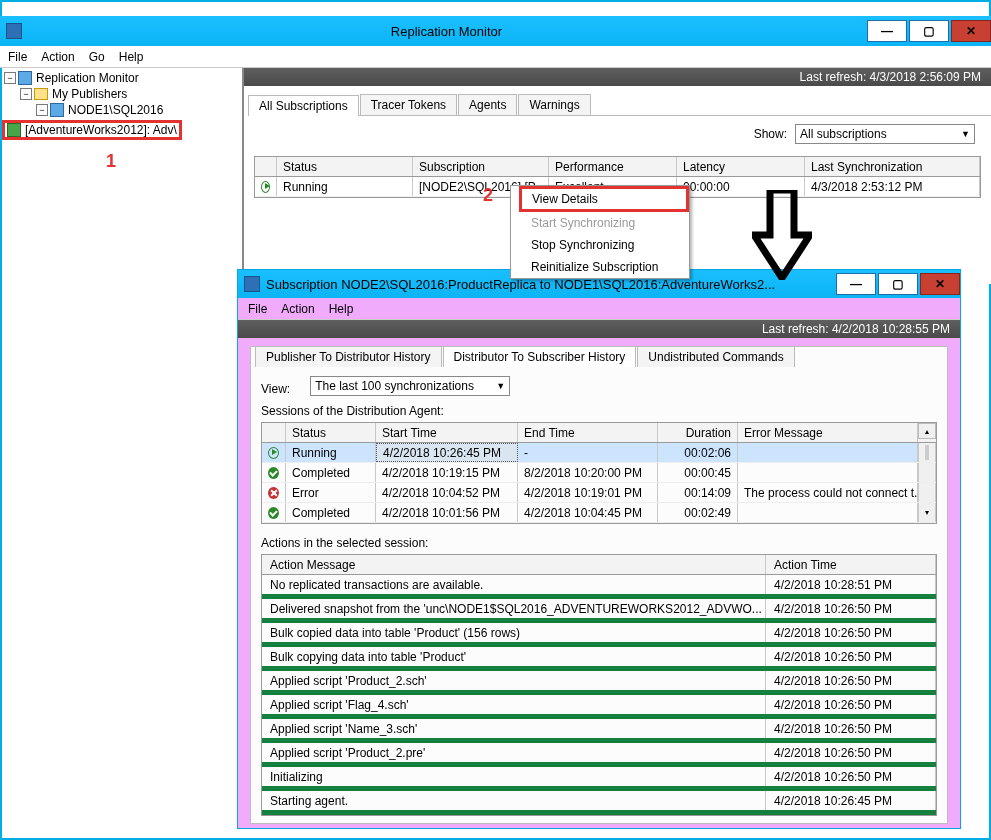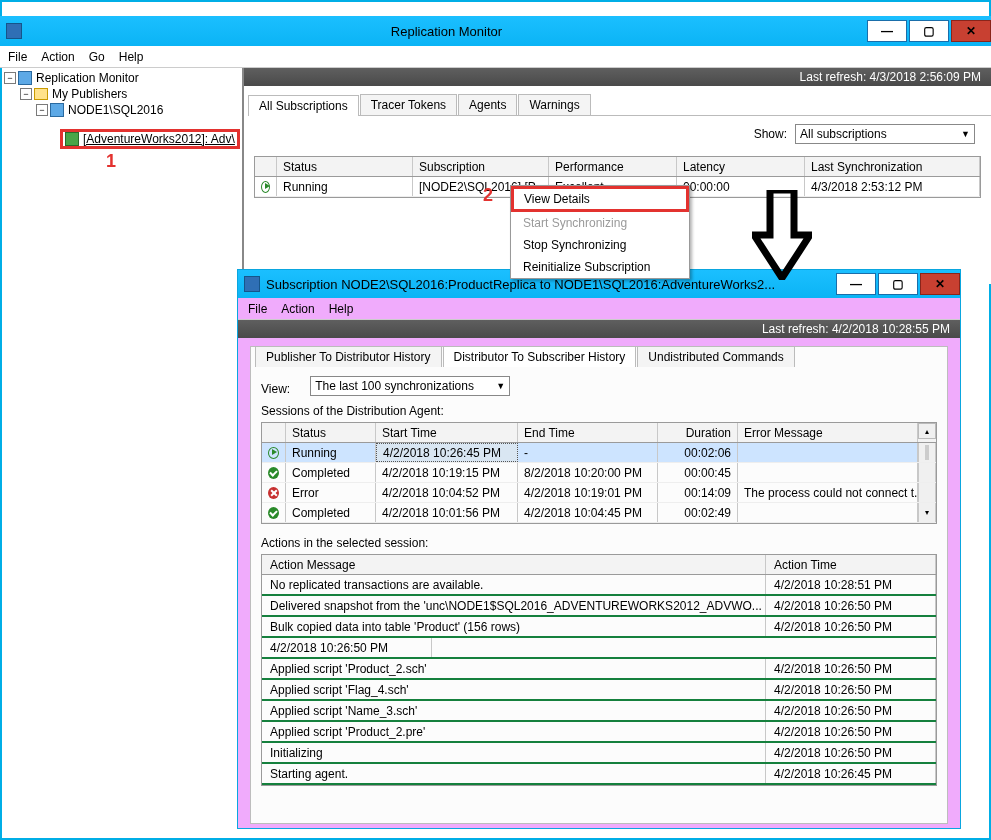--- a/index.html
+++ b/index.html
@@ -142,7 +142,7 @@
         <span class="tree-node"></span>
         <span>NODE1\SQL2016</span>
       </div>
-      <div class="tree-item" style="padding-left:58px; margin-top:13px;text-decoration:underline;">
+      <div class="tree-item" style="margin-top:4px;">
         <span class="tree-hl">
           <span class="tree-pub"></span>
           <span>[AdventureWorks2012]: Adv\</span>

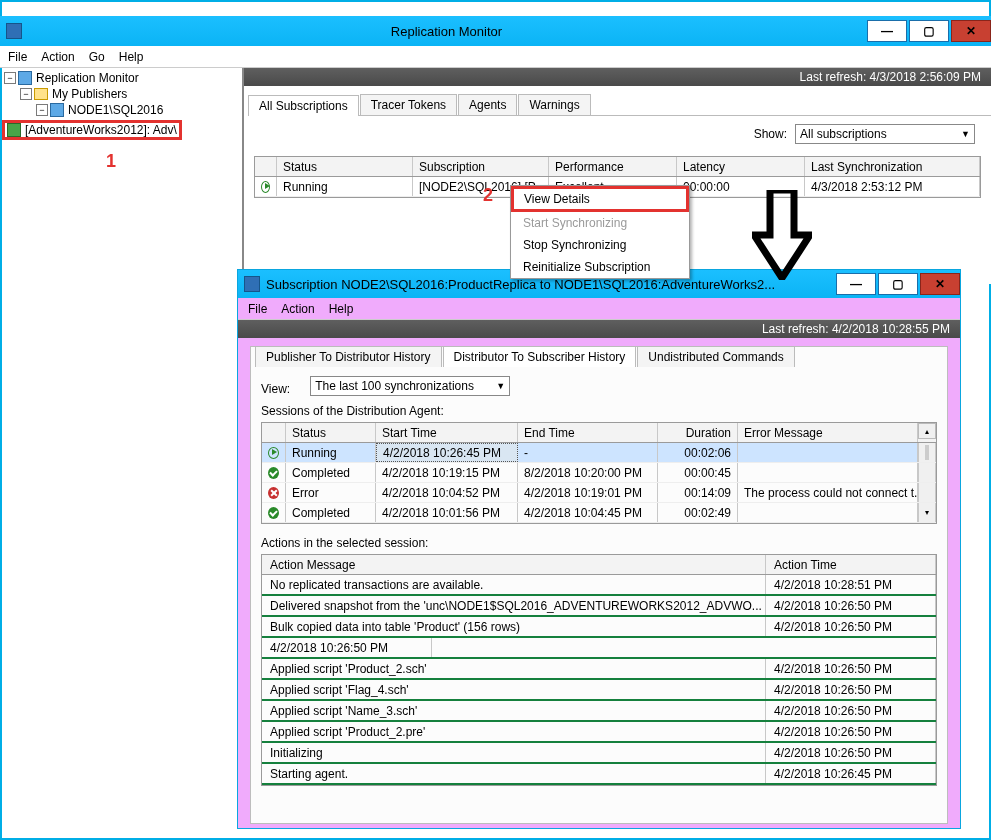--- a/index.html
+++ b/index.html
@@ -49,7 +49,7 @@
 .gicon-run { width:12px; height:12px; border:1.5px solid #2a8a2a; border-radius:50%; position:relative; }
 .gicon-run:after { content:""; position:absolute; left:3px; top:1px; border-left:5px solid #2a8a2a; border-top:3px solid transparent; border-bottom:3px solid transparent; }
 
-.ctx-menu { position:absolute; top:185px; left:510px; background:#fff; border:1px solid #999; box-shadow:2px 2px 3px rgba(0,0,0,0.3); width:180px; z-index:5; }
+.ctx-menu { position:absolute; top:185px; left:510px; background:#fff; border:1px solid #999; box-shadow:2px 2px 3px rgba(0,0,0,0.3); width:180px; z-index:5;padding-left:8px; }
 .ctx-item { padding:4px 12px; }
 .ctx-item.disabled { color:#9a9a9a; }
 .ctx-hl { border:3px solid #e3322f; padding:3px 10px; }

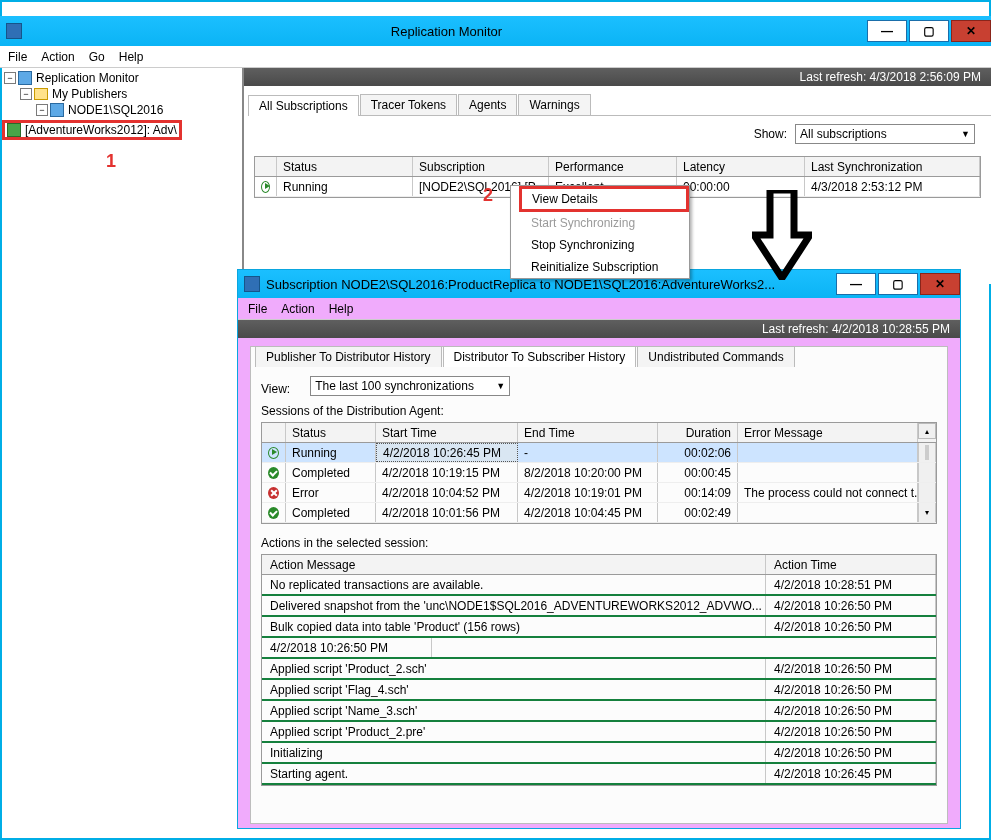--- a/index.html
+++ b/index.html
@@ -102,7 +102,7 @@
 .a-msg { flex:1; }
 .a-time { width:170px; }
 .acell { padding:2px 8px; border-right:1px solid #c8c8c8; height:19px; display:flex; align-items:center; overflow:hidden; white-space:nowrap; font-size:12px; }
-.arow { border-bottom:2px solid #15803d; }
+.arow { border-bottom:5px solid #15803d; }
 </style>
 </head>
 <body>

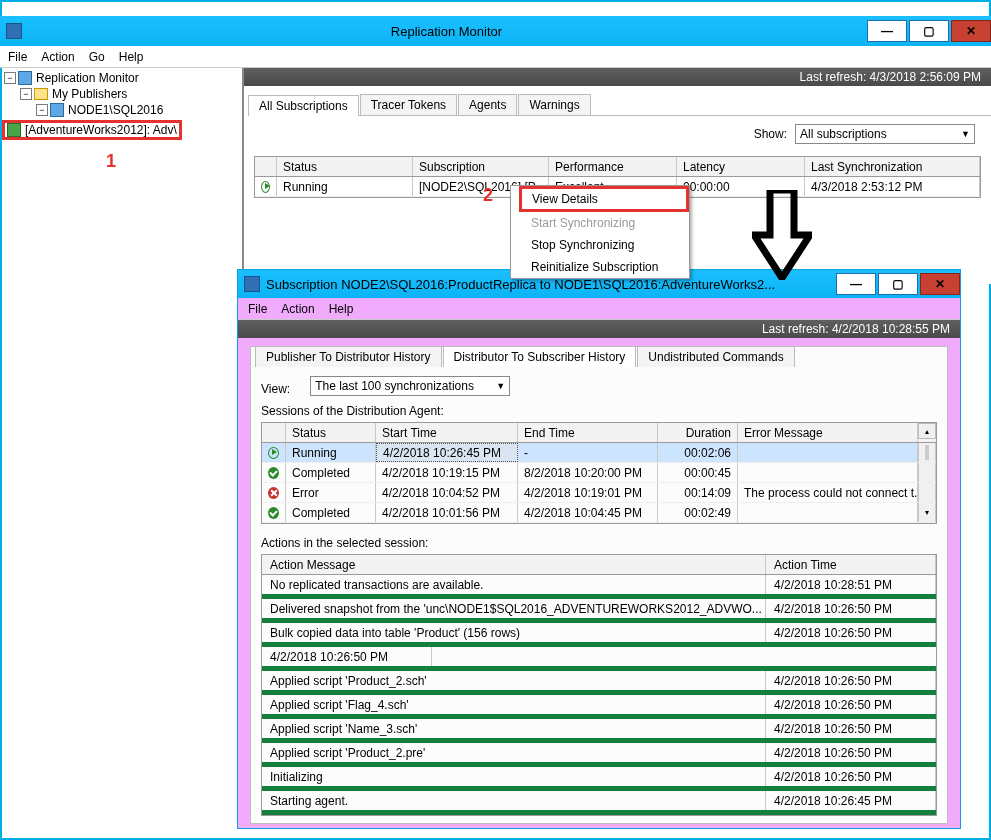--- a/index.html
+++ b/index.html
@@ -320,6 +320,7 @@
             <div class="acell a-time">4/2/2018 10:26:50 PM</div>
           </div>
           <div class="arow">
+            <div class="acell a-msg">Bulk copying data into table 'Product'</div>
             <div class="acell a-time">4/2/2018 10:26:50 PM</div>
           </div>
           <div class="arow">

